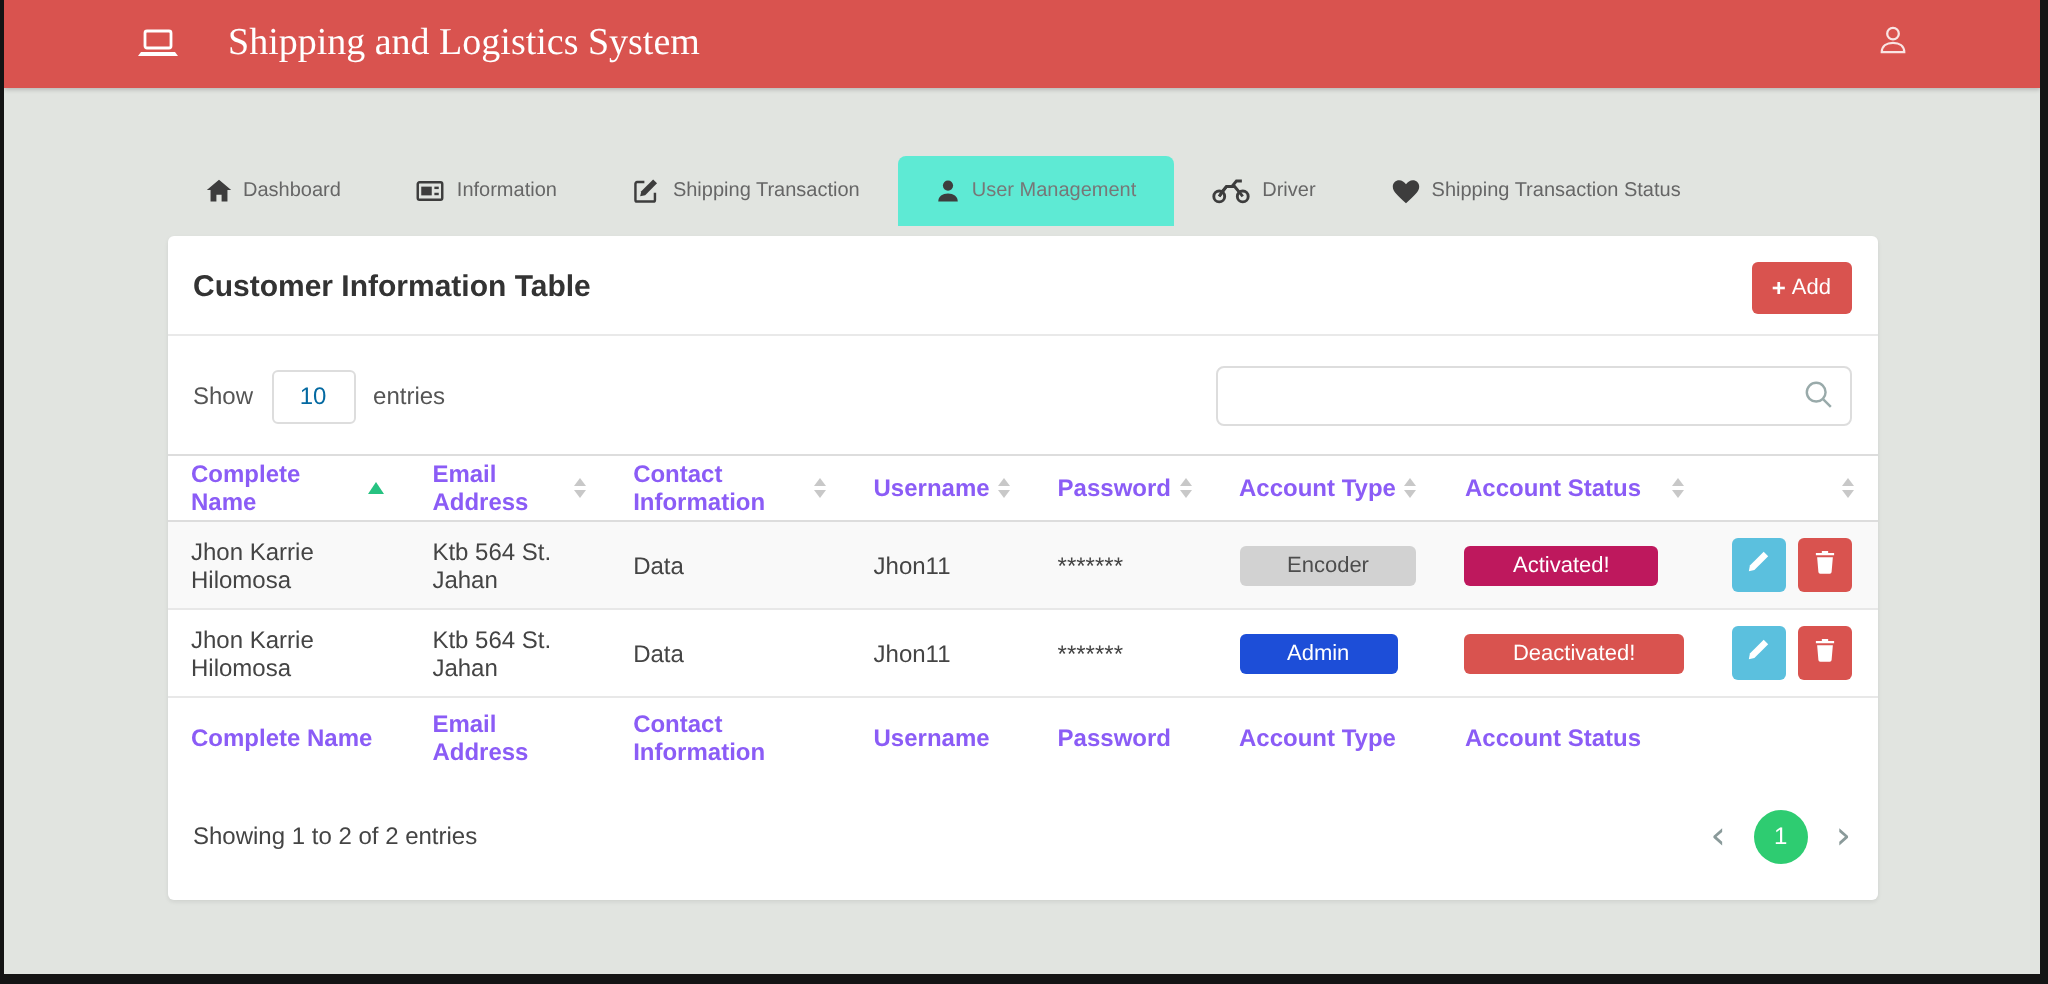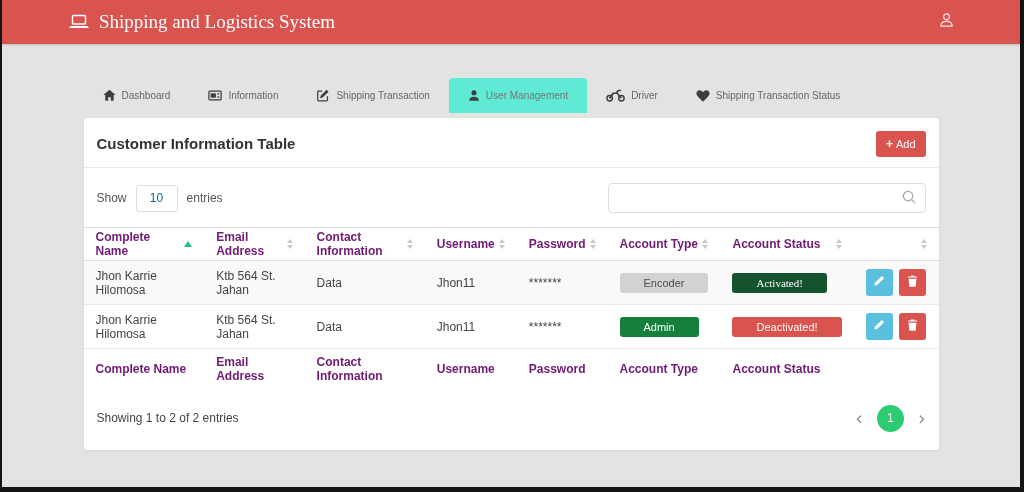--- a/index.html
+++ b/index.html
@@ -10,7 +10,7 @@
   
   .topbar { height:44px; background:#d9534f; display:flex; align-items:center; box-shadow:0 1px 2px rgba(0,0,0,.18); }
   .topbar-inner { width:886px; margin:0 auto; display:flex; align-items:center; justify-content:space-between; }
-  .brand { display:flex; align-items:center; gap:9px; color:#fff; font-family:"Liberation Serif", serif; font-size:19px;text-align:center; }
+  .brand { display:flex; align-items:center; gap:24px; color:#fff; font-family:"Liberation Serif", serif; font-size:19px;text-align:center; }
   .brand svg { display:block; }
   .topbar-user { opacity:.85; cursor:pointer; }
 

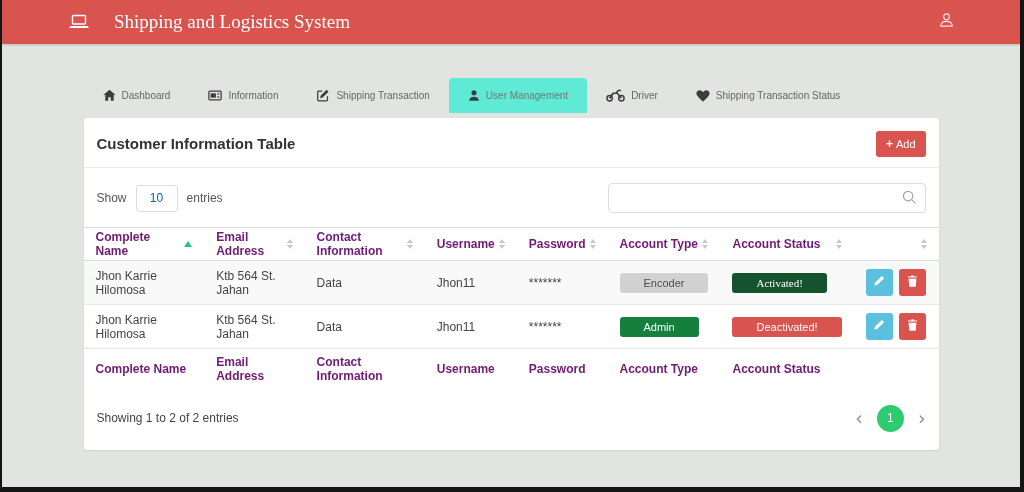--- a/index.html
+++ b/index.html
@@ -38,7 +38,7 @@
   
   table { width:100%; border-collapse:collapse; }
   thead th { border-top:1px solid #ddd; border-bottom:1px solid #ddd; }
-  th, td { text-align:left; padding:0 12px; font-size:12px; color:#701a75; }
+  th, td { text-align:left; padding:0 12px; font-size:12px; color:#8b5cf6; }
   th { font-weight:bold; height:33px; }
   th .th-flex { display:flex; align-items:center; justify-content:space-between; gap:4px; }
   tbody td { height:44px; border-bottom:1px solid #e8e8e8; color:#444; }

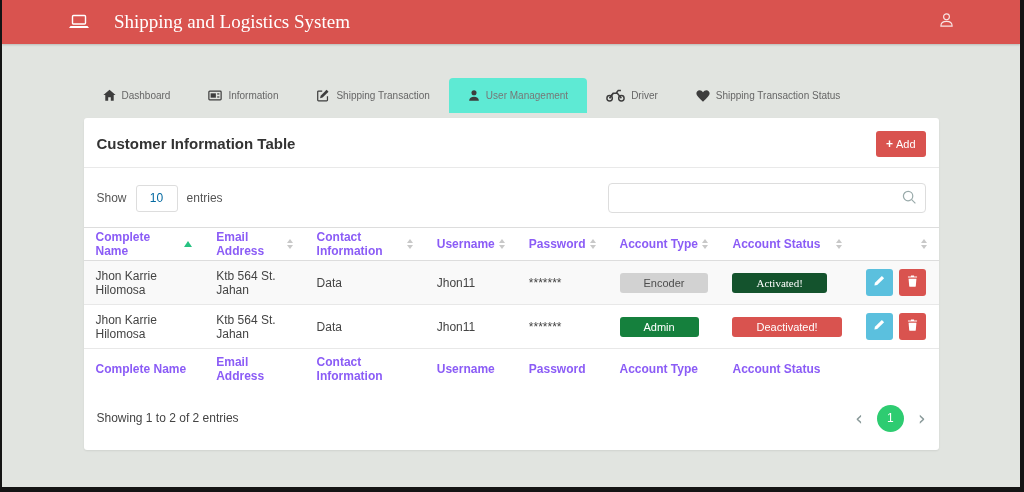--- a/index.html
+++ b/index.html
@@ -55,7 +55,7 @@
   .badge { display:inline-block; padding:4px 24px; border-radius:3px; font-size:11px; color:#fff; }
   .badge-gray { background:#d2d2d2; color:#4d4d4d; }
   .badge-blue { background:#15803d; }
-  .badge-green { background:#14532d;font-family:Liberation Serif, serif; }
+  .badge-green { background:#be185d; }
   .badge-red { background:#d9534f; }
 
   .row-actions { display:flex; gap:6px; }

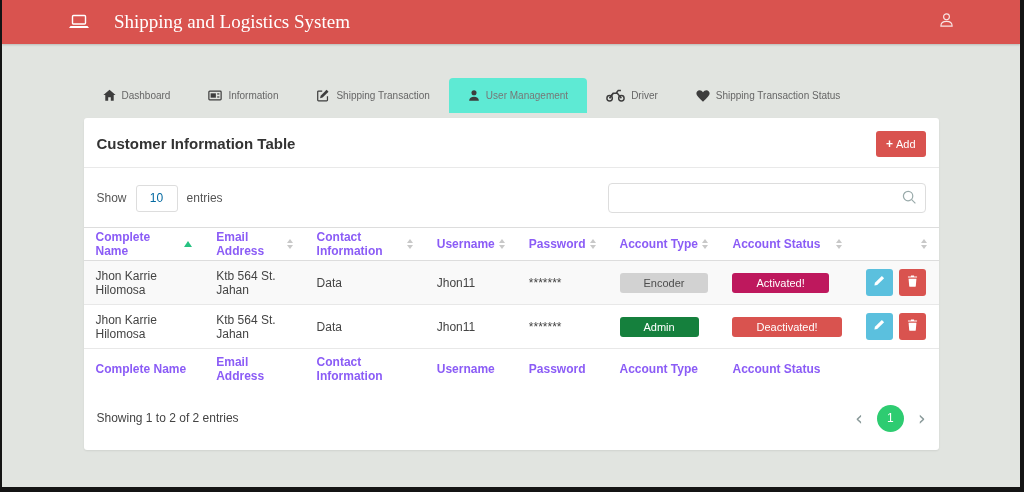--- a/index.html
+++ b/index.html
@@ -54,7 +54,7 @@
 
   .badge { display:inline-block; padding:4px 24px; border-radius:3px; font-size:11px; color:#fff; }
   .badge-gray { background:#d2d2d2; color:#4d4d4d; }
-  .badge-blue { background:#15803d; }
+  .badge-blue { background:#1d4ed8; }
   .badge-green { background:#be185d; }
   .badge-red { background:#d9534f; }
 

